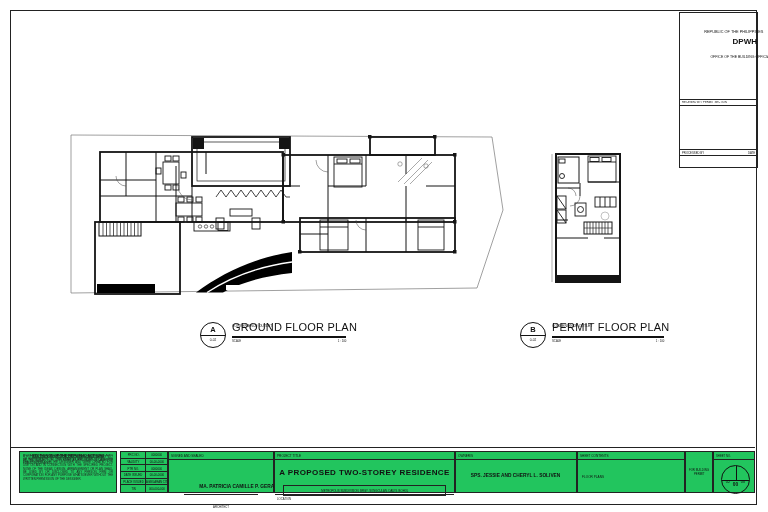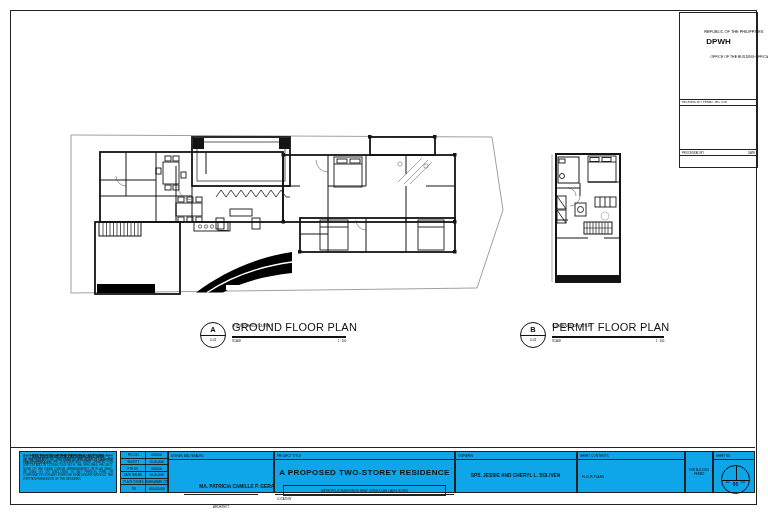--- a/index.html
+++ b/index.html
@@ -9,7 +9,7 @@
   
   .frame{left:10px;top:10px;width:745px;height:493px;border:1.5px solid #222;}
   
-  .agency{left:679px;top:12px;width:77px;height:154px;border:1px solid #222;text-align:center;}
+  .agency{left:679px;top:12px;width:77px;height:154px;border:1px solid #222;text-align:right;}
   .ag-band{position:absolute;left:0;right:0;height:5px;border-top:1px solid #222;border-bottom:1px solid #222;
            display:flex;justify-content:space-between;align-items:center;padding:0 2px;overflow:hidden;}
   

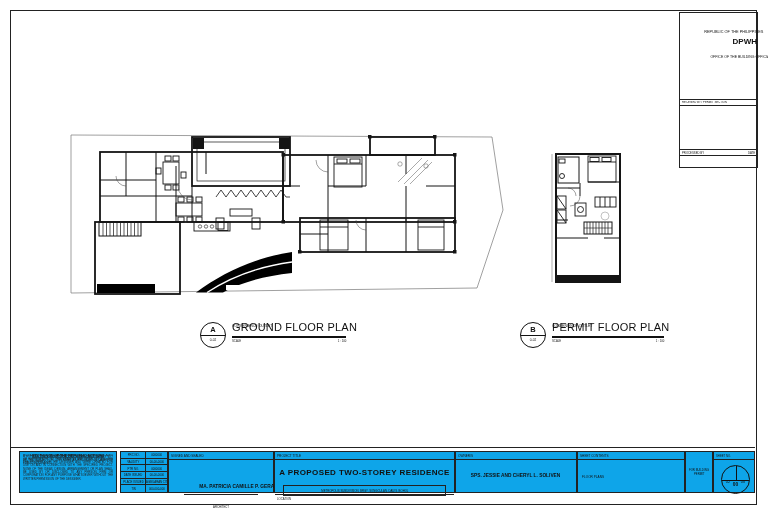--- a/index.html
+++ b/index.html
@@ -36,7 +36,7 @@
   .scale-row{position:absolute;left:34px;top:25px;display:flex;justify-content:space-between;align-items:center;}
   
   .bstrip{left:10px;top:447px;width:745px;height:57px;border-top:1px solid #222;}
-  .bcol{position:absolute;top:3px;height:42px;border:1px solid #222;background:#0ea5e9;box-sizing:border-box;}
+  .bcol{position:absolute;top:3px;height:42px;border:1px solid #222;background:#22c55e;box-sizing:border-box;}
   .colhead{height:7px;border-bottom:1px solid #222;display:flex;align-items:center;padding-left:2px;overflow:hidden;}
   .cellgrid{display:grid;grid-template-columns:55% 45%;grid-auto-rows:1fr;height:100%;}
   .cell{border-right:0.5px solid #222;border-bottom:0.5px solid #222;display:flex;align-items:center;justify-content:center;overflow:hidden;}

